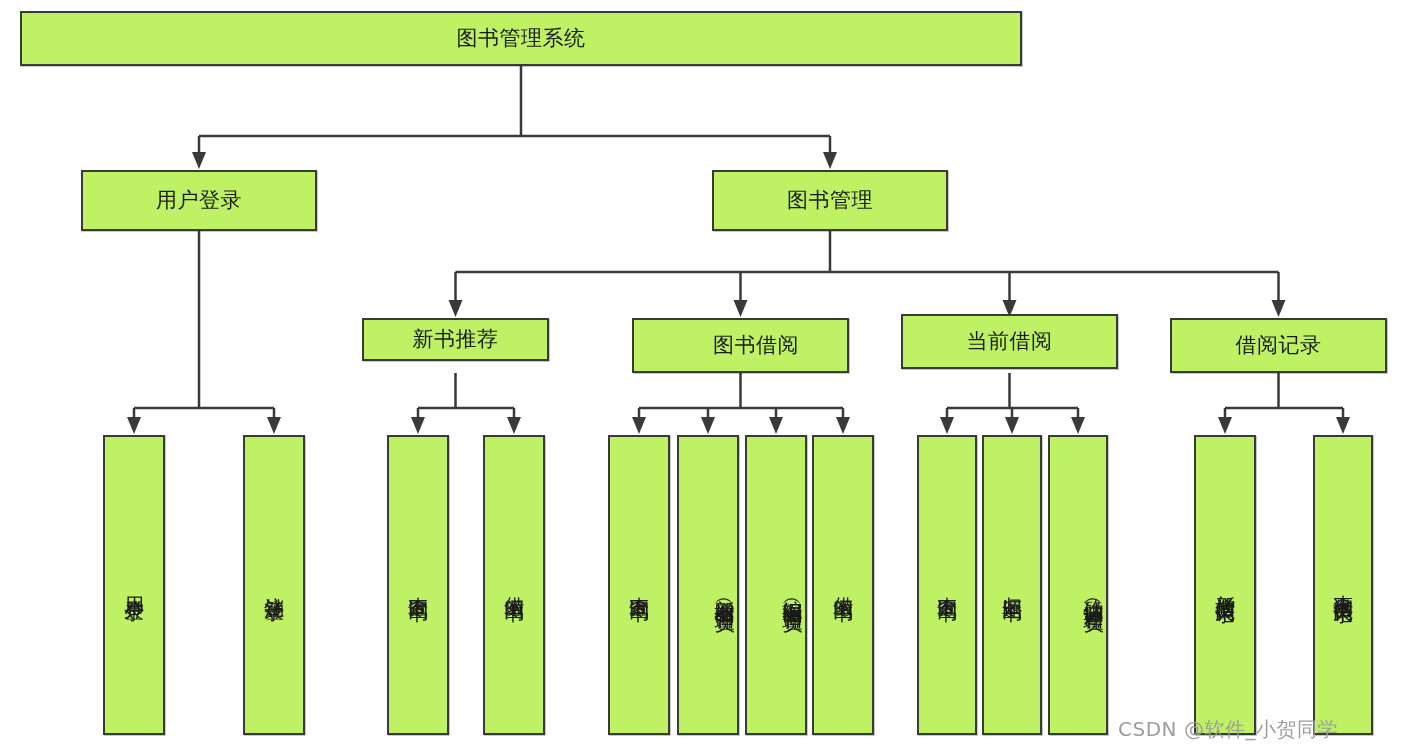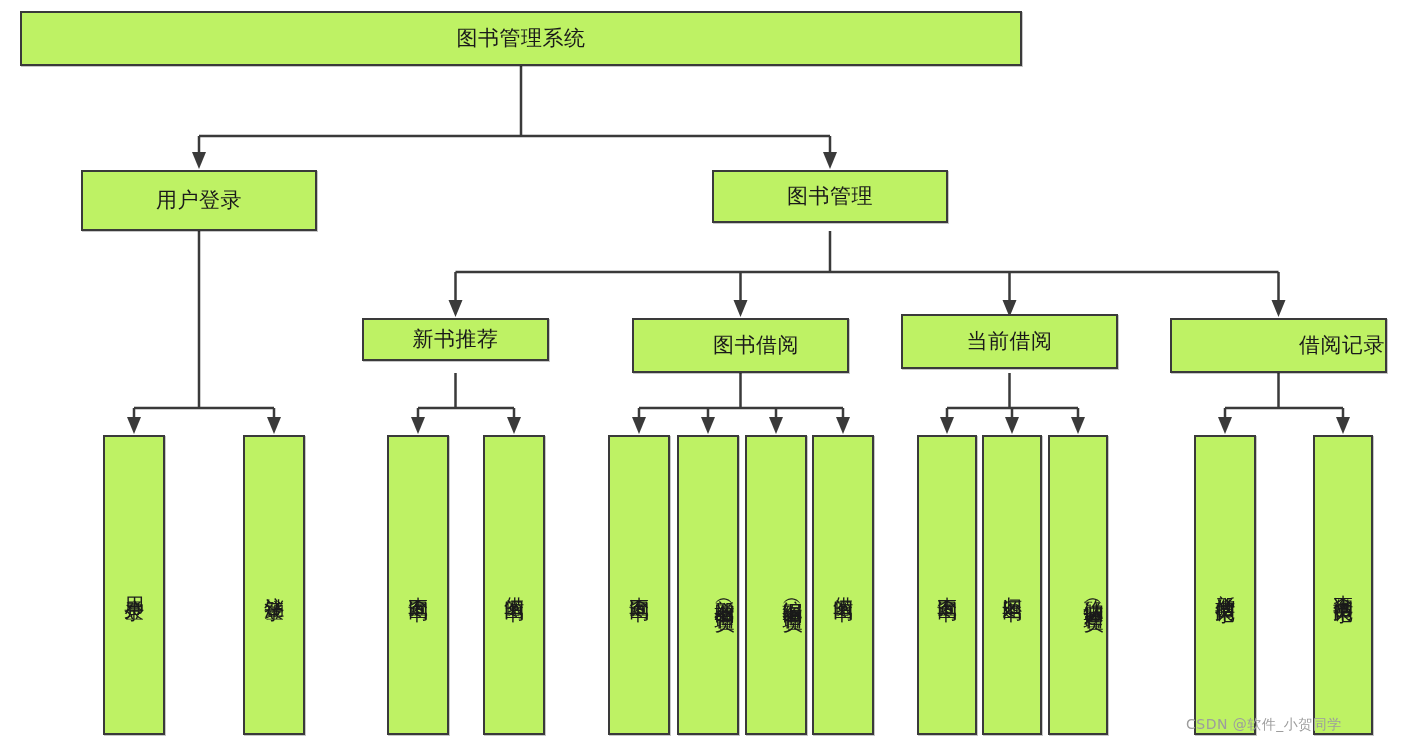--- a/index.html
+++ b/index.html
@@ -109,7 +109,7 @@
       <div class="node horizontal" style="left: 81px; top: 170px; width: 236px; height: 61px;">
         <span class="node-label">用户登录</span>
       </div>
-      <div class="node horizontal" style="left: 712px; top: 170px; width: 236px; height: 53px;">
+      <div class="node horizontal" style="left: 712px; top: 170px; width: 236px; height: 61px;">
         <span class="node-label">图书管理</span>
       </div>
       <div class="node horizontal" style="left: 362px; top: 318px; width: 187px; height: 43px;">

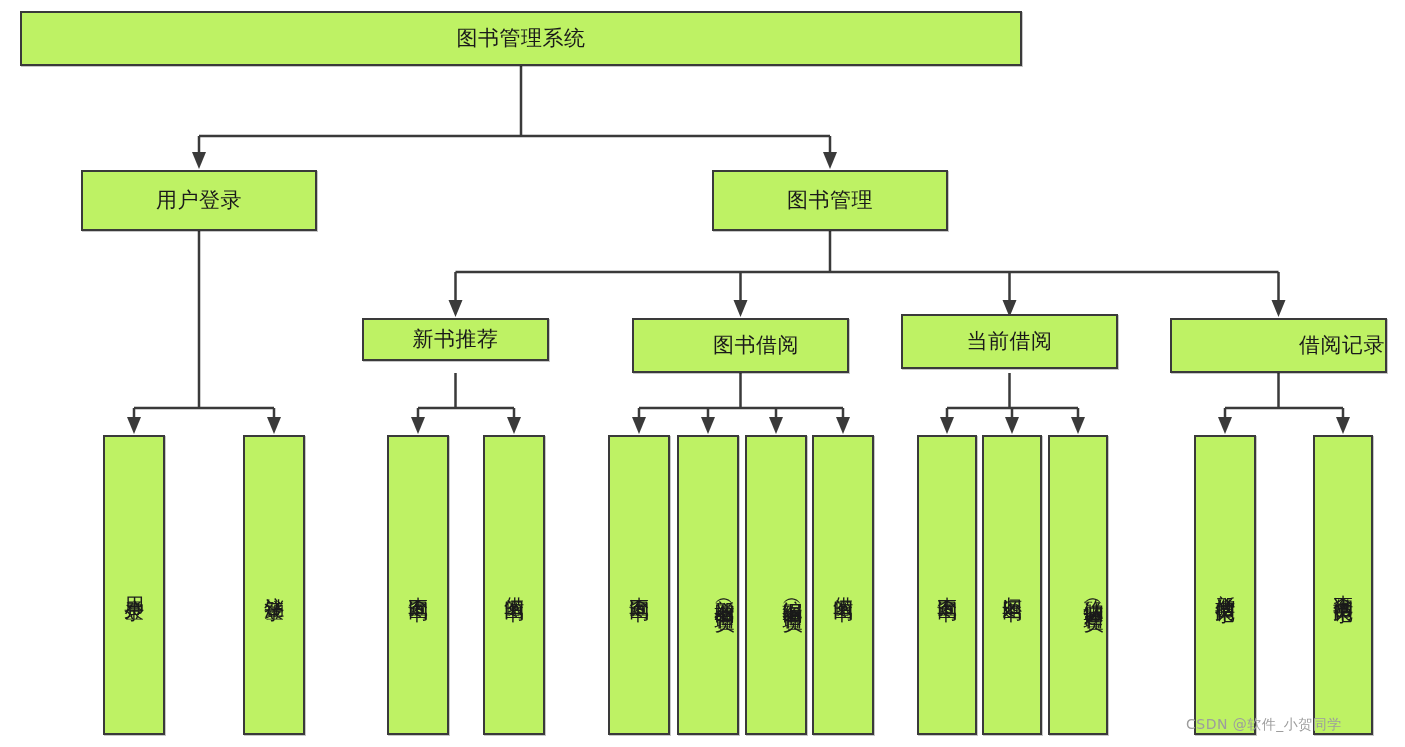--- a/index.html
+++ b/index.html
@@ -121,7 +121,7 @@
       <div class="node horizontal" style="left: 901px; top: 314px; width: 217px; height: 55px;">
         <span class="node-label">当前借阅</span>
       </div>
-      <div class="node horizontal" style="left: 1170px; top: 318px; width: 217px; height: 55px; justify-content: flex-end;">
+      <div class="node horizontal" style="left: 1170px; top: 318px; width: 217px; height: 55px;">
         <span class="node-label">借阅记录</span>
       </div>
       <div class="node vertical v-center" style="left: 103px; top: 435px; width: 62px; height: 300px;">

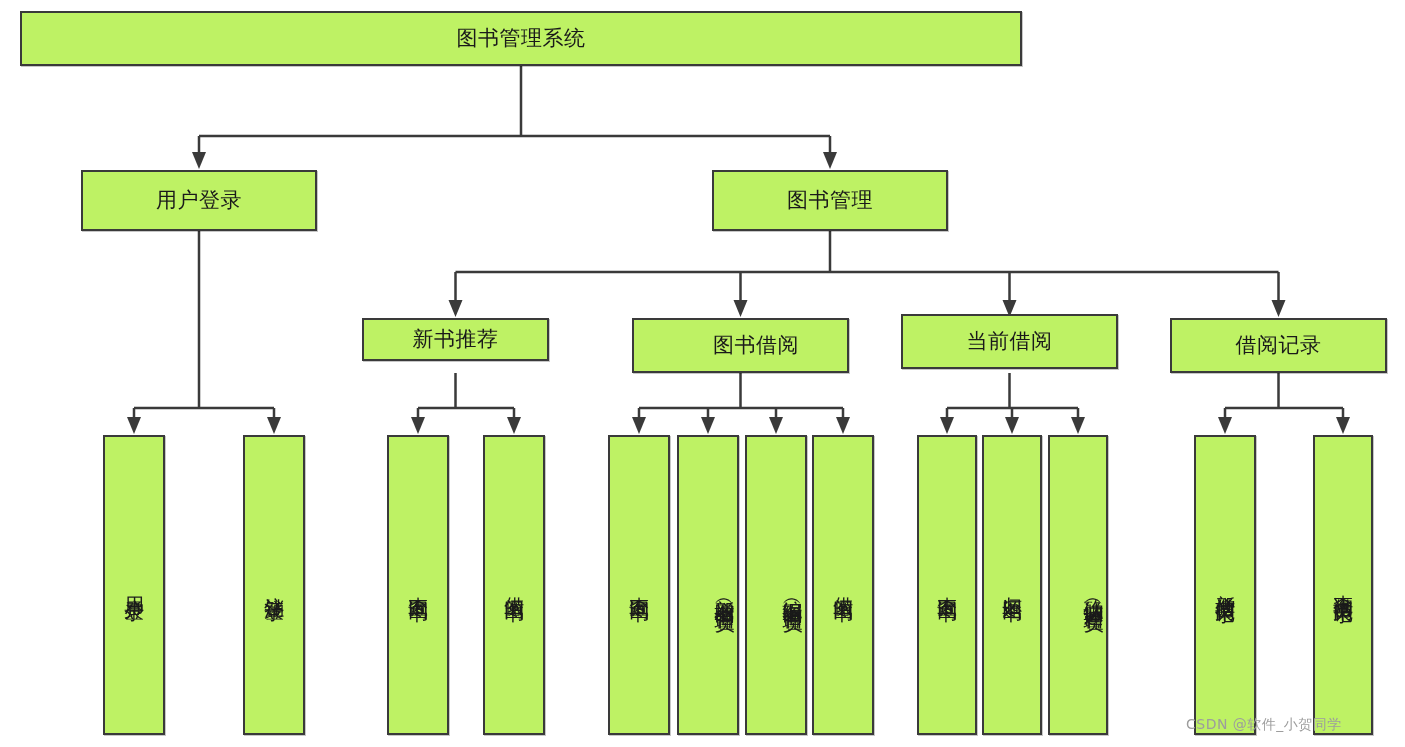--- a/index.html
+++ b/index.html
@@ -61,9 +61,9 @@
   }
   #watermark {
     position: absolute;
-    left: 1186px;
+    left: 1118px;
     top: 716px;
-    font-size: 14px;
+    font-size: 20px;
     color: #9d9d9d;
     white-space: nowrap;
     letter-spacing: 0.5px;

